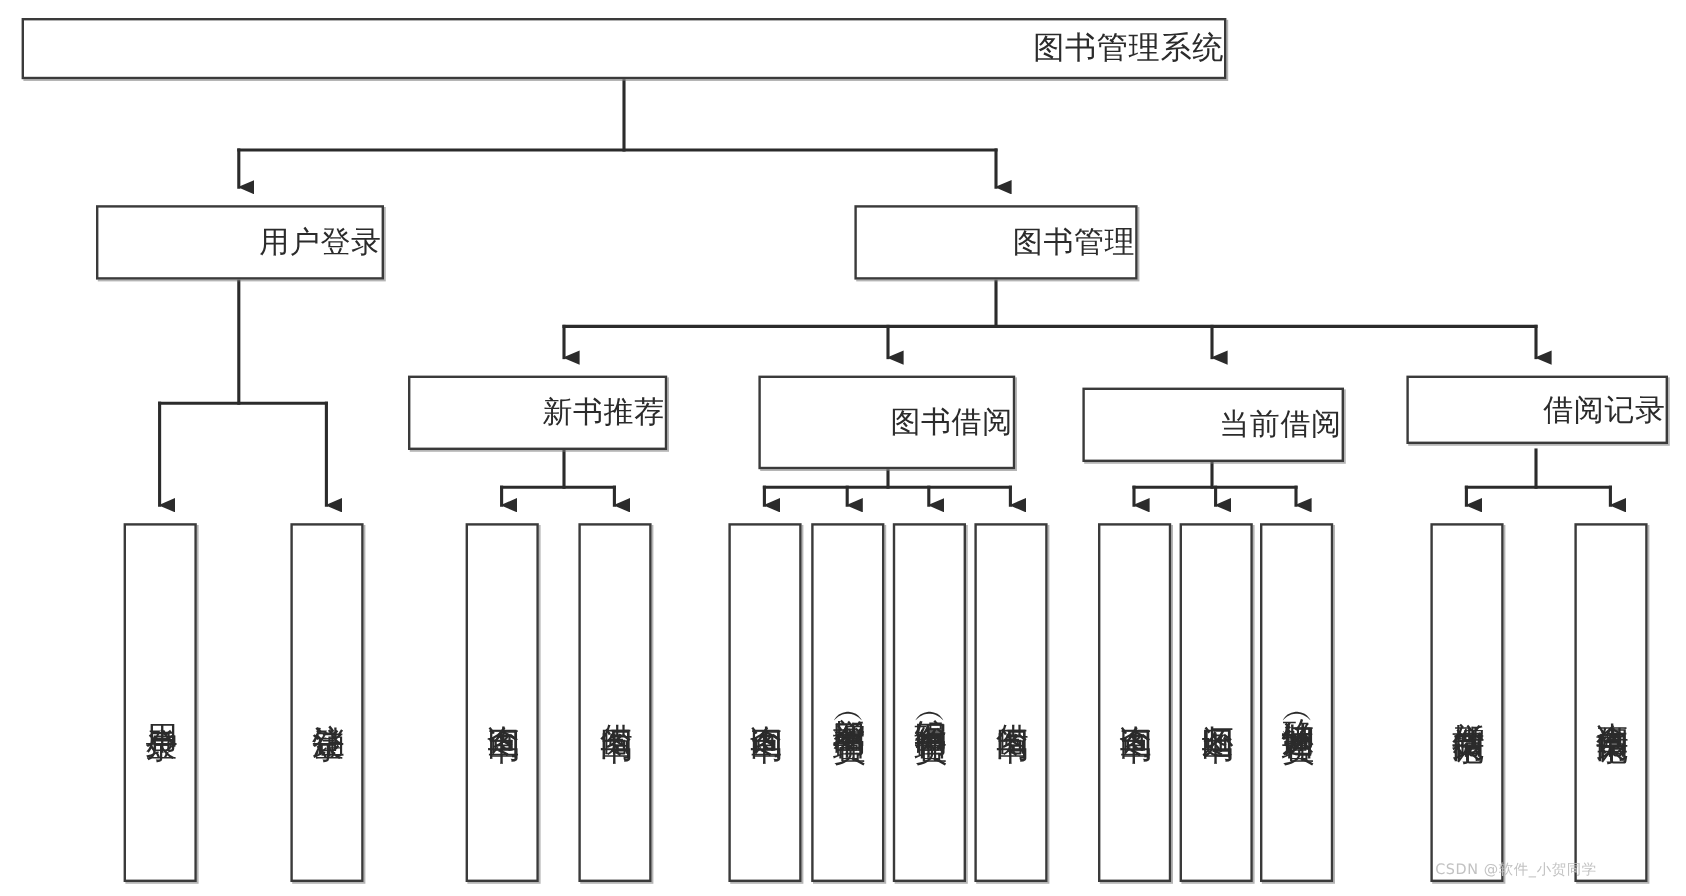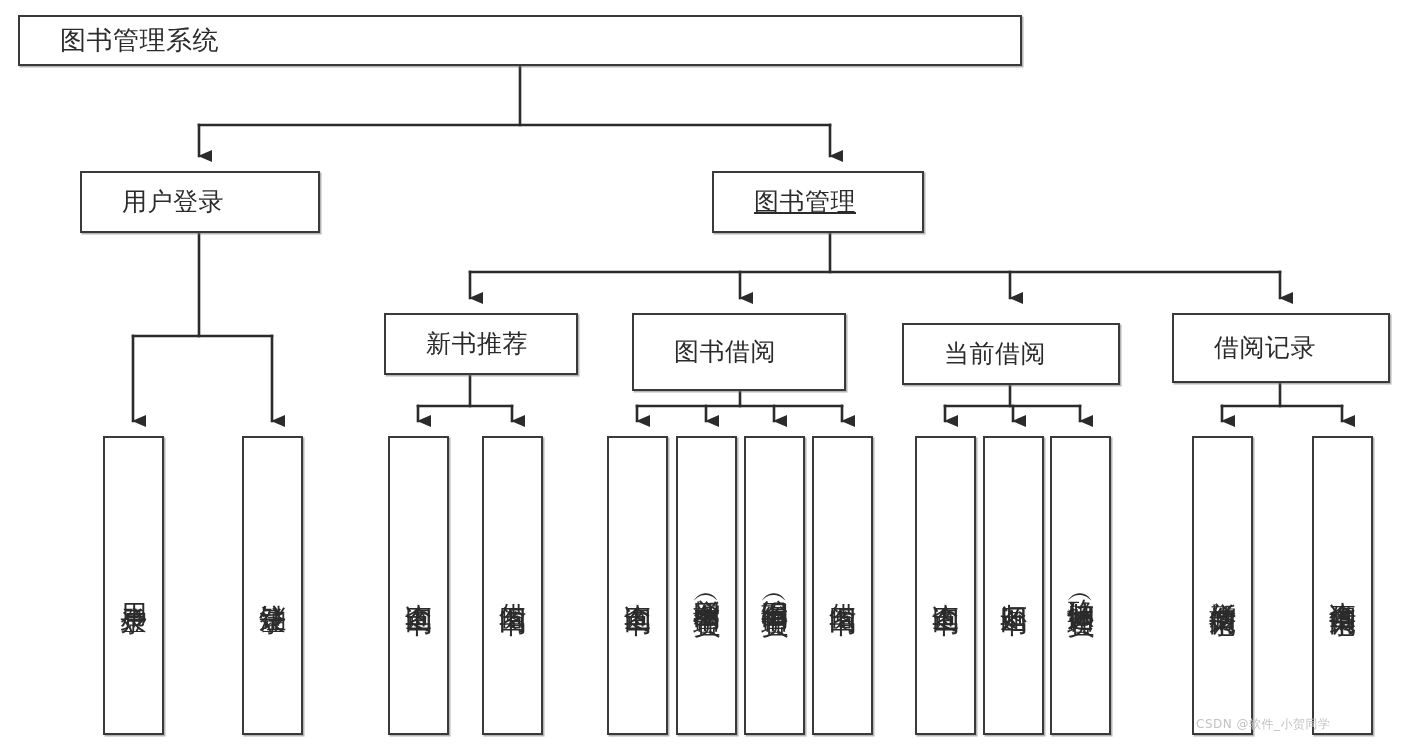--- a/index.html
+++ b/index.html
@@ -34,7 +34,7 @@
     box-shadow: 1.5px 1.5px 0 rgba(120,120,120,0.55);
     display: flex;
     align-items: center;
-    justify-content: flex-start;
+    justify-content: flex-end;
     color: #2b2b2b;
     z-index: 2;
     padding-left: 40px;

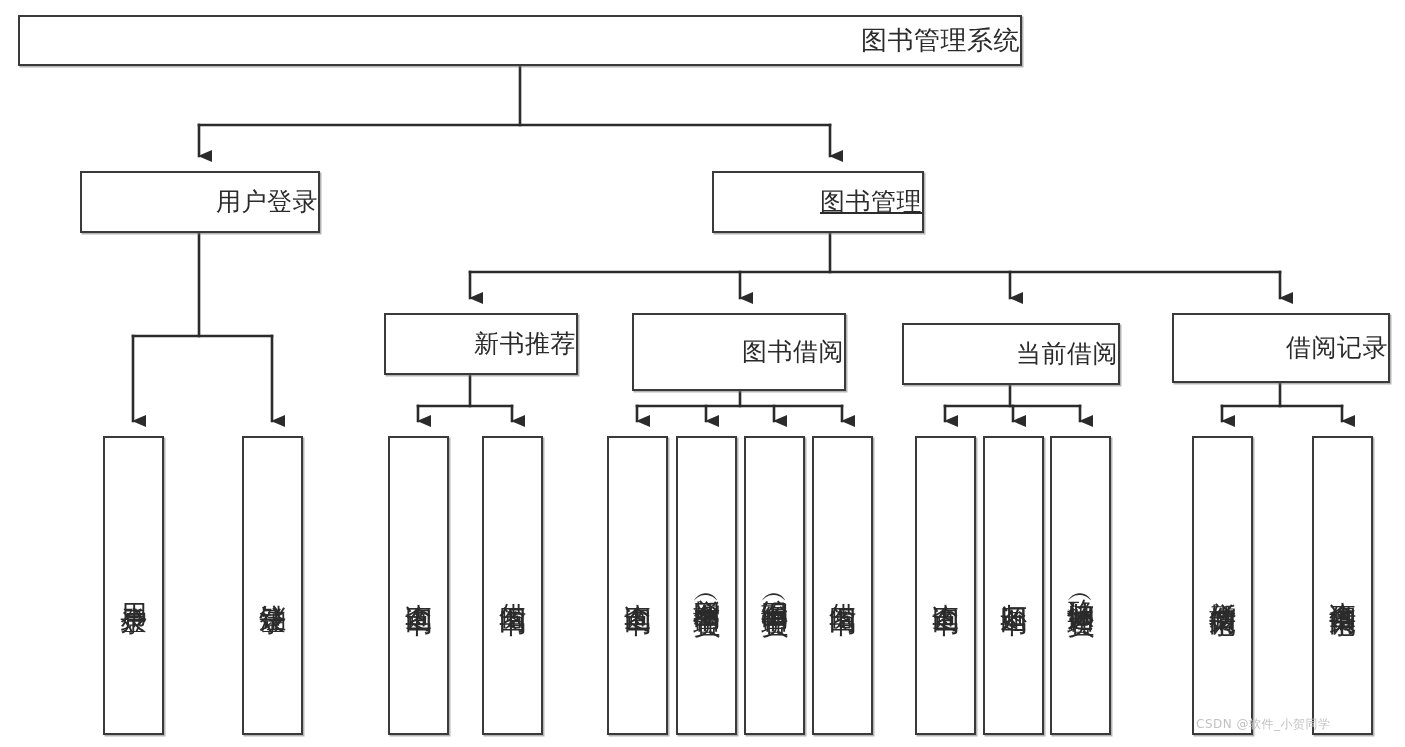--- a/index.html
+++ b/index.html
@@ -143,7 +143,7 @@
   <div class="node h" style="left:80px; top:171px; width:240px; height:62px;">
     <span class="label">用户登录</span>
   </div>
-  <div class="node h" style="left:712px; top:171px; width:212px; height:62px;text-decoration:underline;">
+  <div class="node h" style="left:712px; top:171px; width:236px; height:62px;">
     <span class="label">图书管理</span>
   </div>
 

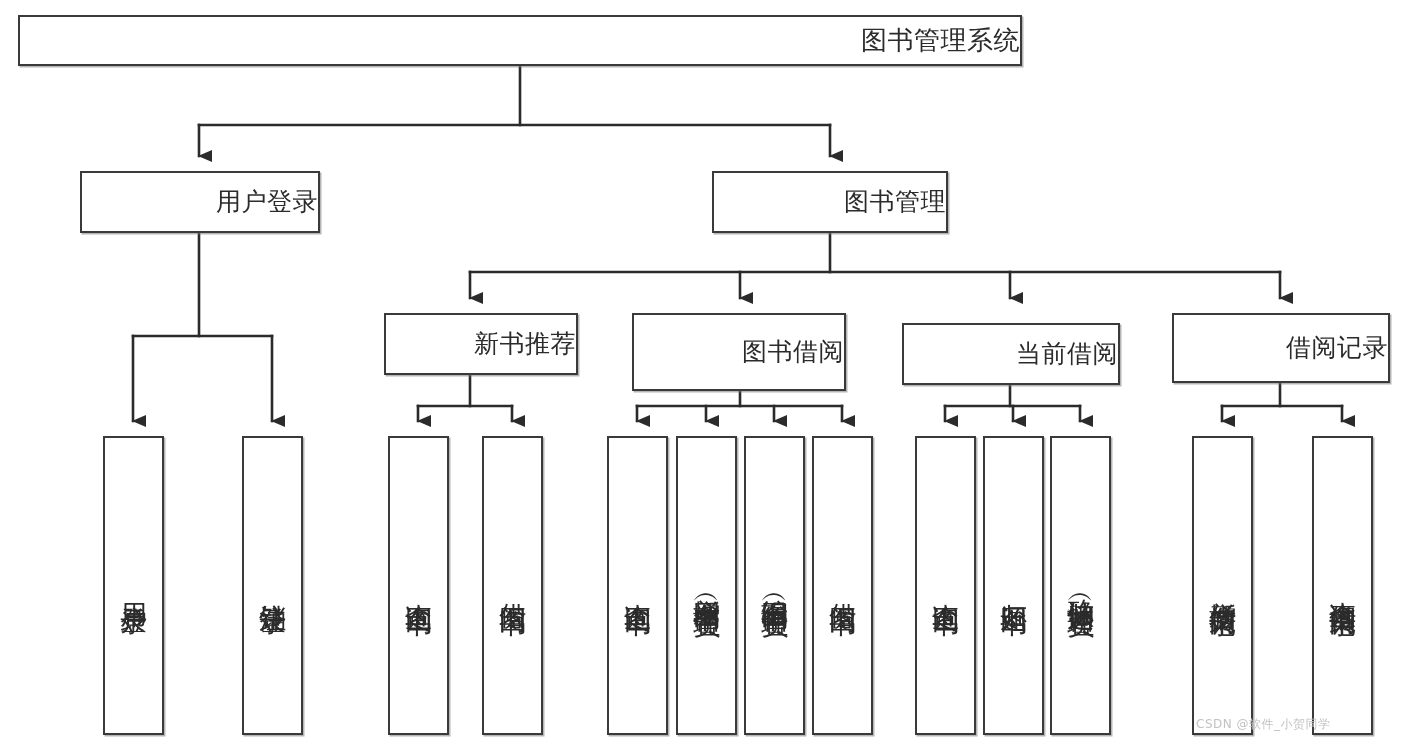--- a/index.html
+++ b/index.html
@@ -147,7 +147,7 @@
     <span class="label">图书管理</span>
   </div>
 
-  <div class="node h" style="left:384px; top:313px; width:194px; height:62px;">
+  <div class="node h" style="left:340px; top:313px; width:216px; height:62px;">
     <span class="label">新书推荐</span>
   </div>
   <div class="node h" style="left:632px; top:313px; width:214px; height:78px;">

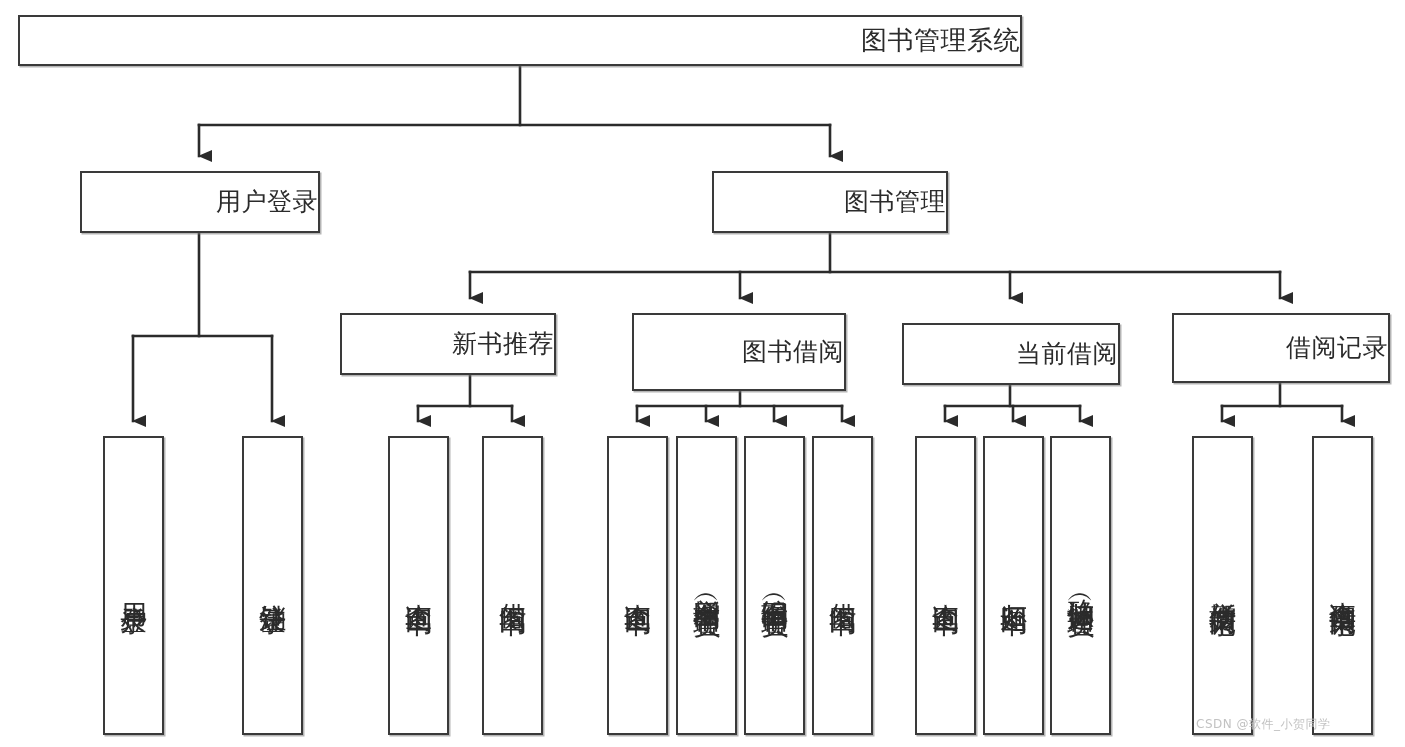--- a/index.html
+++ b/index.html
@@ -156,7 +156,7 @@
   <div class="node h" style="left:902px; top:323px; width:218px; height:62px;">
     <span class="label">当前借阅</span>
   </div>
-  <div class="node h" style="left:1172px; top:313px; width:218px; height:70px;">
+  <div class="node h" style="left:1172px; top:313px; width:218px; height:57px;">
     <span class="label">借阅记录</span>
   </div>
 

